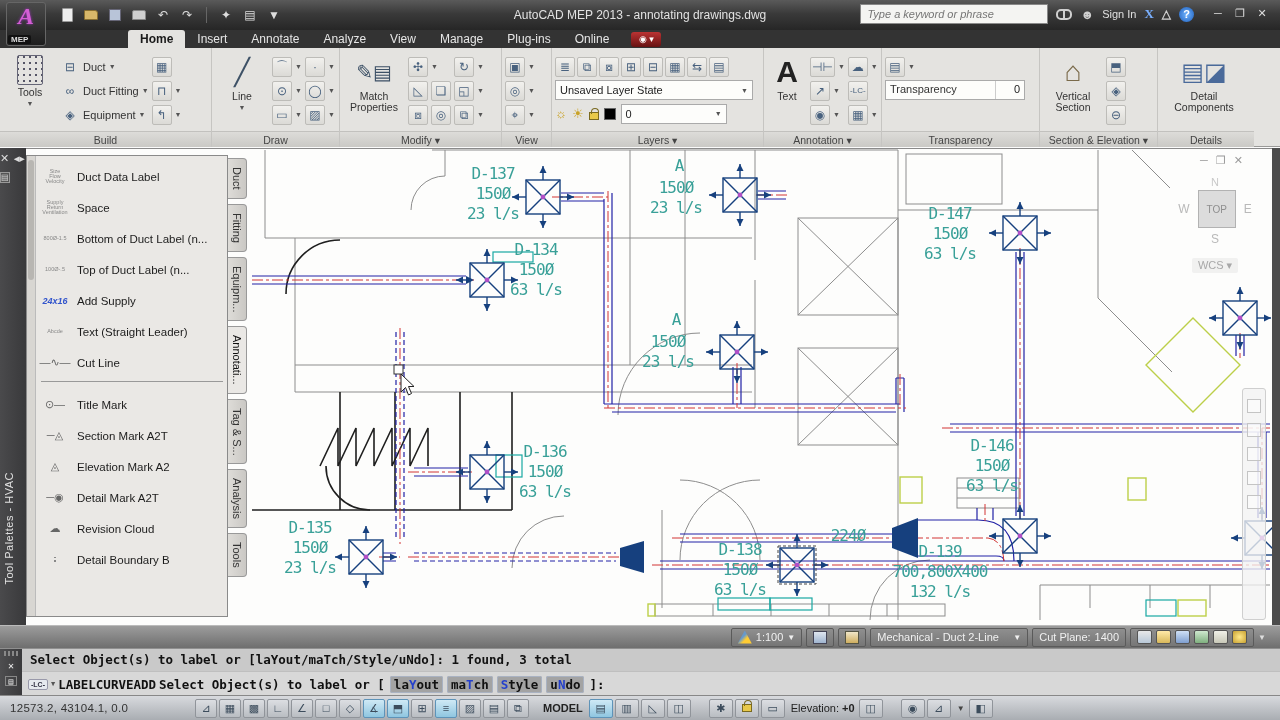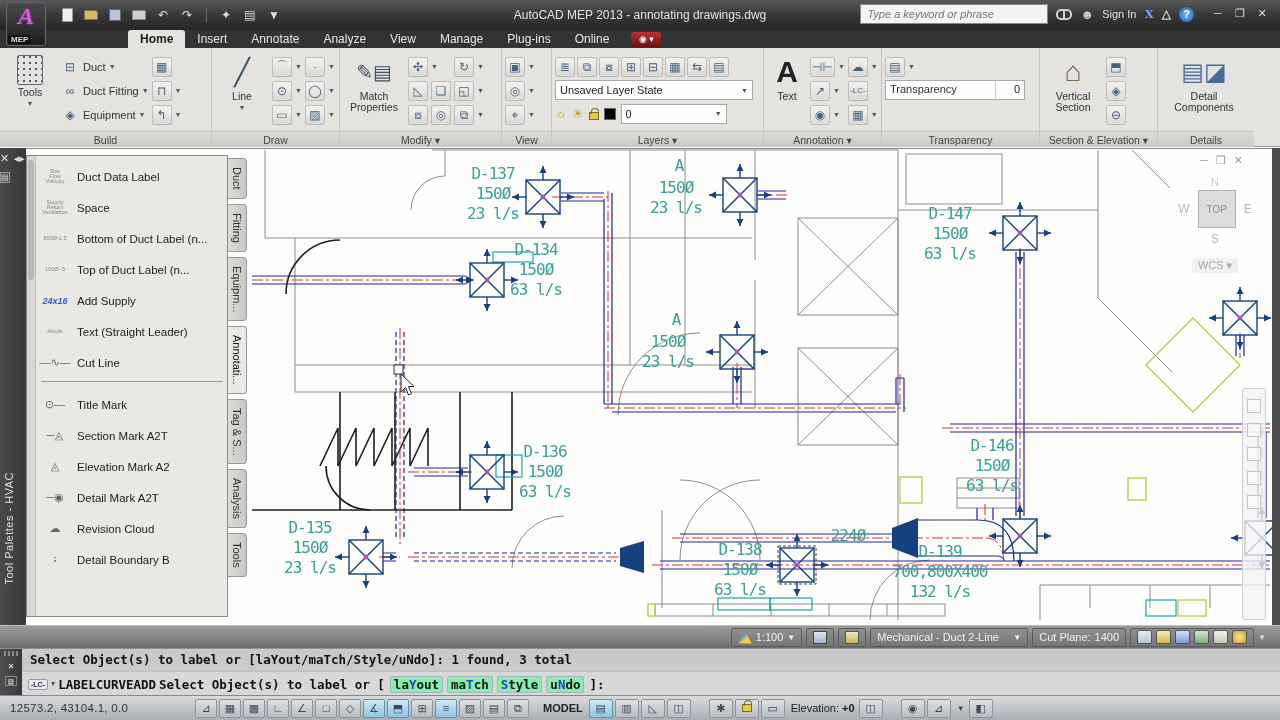--- a/index.html
+++ b/index.html
@@ -139,7 +139,7 @@
   .cmdrow2 { position:absolute; left:22px; right:0; top:22px; height:25px; background:#d8d8d8; border-top:1px solid #bfbfbf;
     display:flex; align-items:center; font-size:12.5px; font-weight:600; color:#111; padding-left:6px; gap:3px; }
   .lcicon { font:bold 7px "Liberation Sans",sans-serif; color:#334; border:1px solid #99a; background:#e6e9ee; padding:1px 2px; border-radius:2px; }
-  .chip { background:#86efac; border:1px solid #a9b2c2; border-radius:2px; padding:0 3px; margin:0 2px; }
+  .chip { background:#a3a3a3; border:1px solid #a9b2c2; border-radius:2px; padding:0 3px; margin:0 2px; }
   .chip .cap { color:#2440cc; }
 
   

